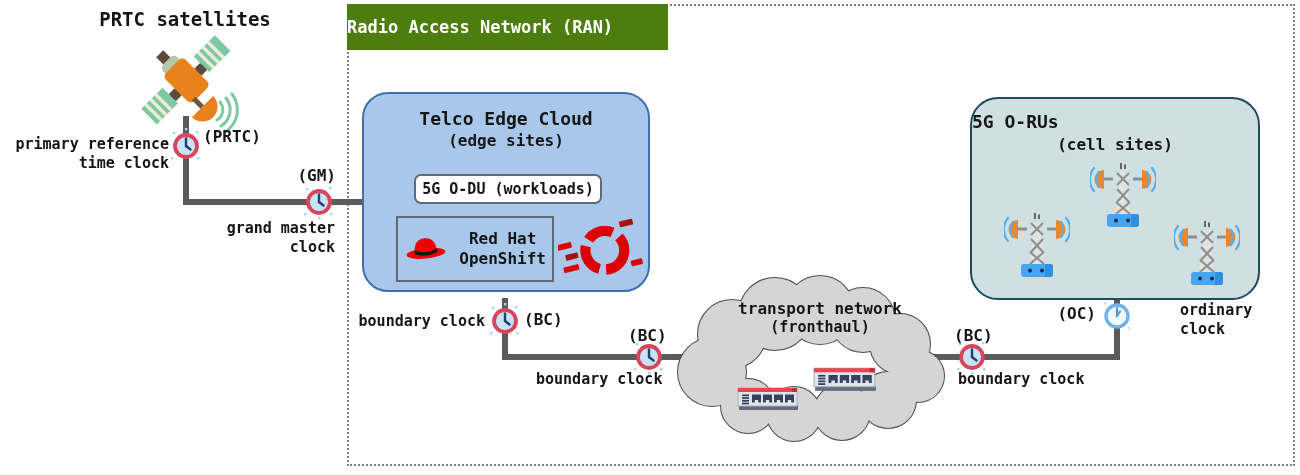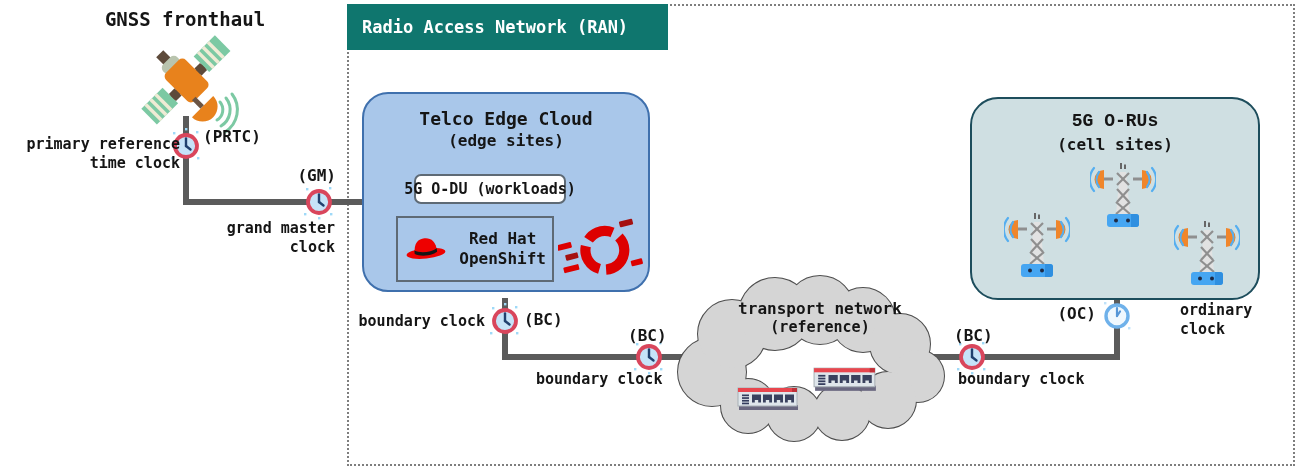--- a/index.html
+++ b/index.html
@@ -67,7 +67,7 @@
     <span>Radio Access Network (RAN)</span>
   </div>
 
-  <div class="gnss-title">GNSS fronthaul</div>
+  <div class="gnss-title">PRTC satellites</div>
 
   <div class="wire" style="left:183px;top:116px;width:6px;height:88px;"></div>
   <div class="wire" style="left:183px;top:199px;width:182px;height:6px;"></div>

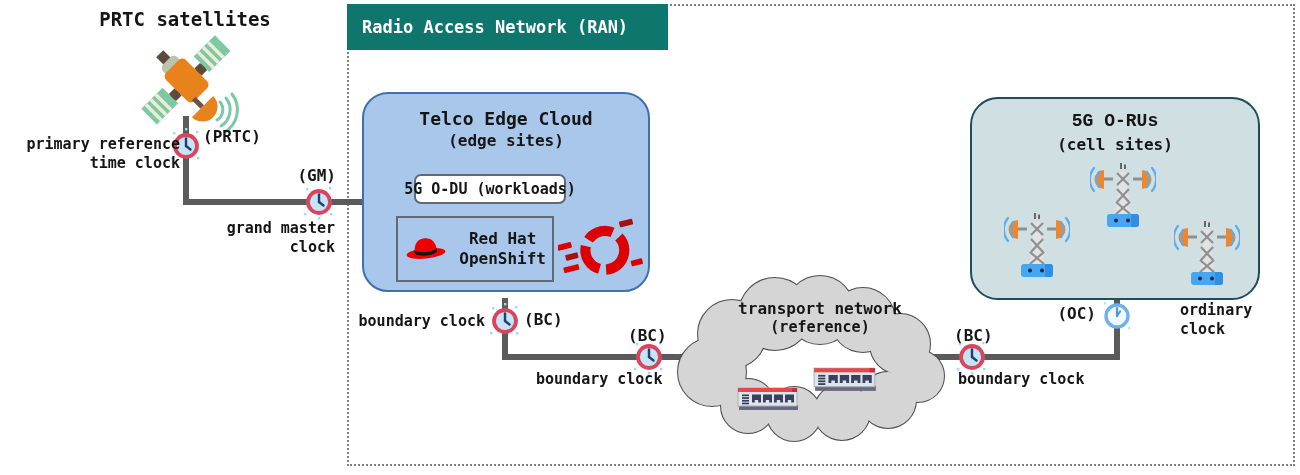--- a/index.html
+++ b/index.html
@@ -17,8 +17,8 @@
     border:2px dotted #7e7e7e;box-sizing:border-box;z-index:0;
   }
   .banner{
-    position:absolute;left:347px;top:4px;width:321px;height:46px;background:#0f766e;
-    display:flex;align-items:center;padding-left:15px;box-sizing:border-box;
+    position:absolute;left:347px;top:4px;width:321px;height:46px;background:#4d7c0f;
+    display:flex;align-items:center;box-sizing:border-box;
     color:#fff;font-weight:bold;font-size:17px;z-index:3;
   }
   .gnss-title{position:absolute;left:90px;top:8px;width:190px;text-align:center;

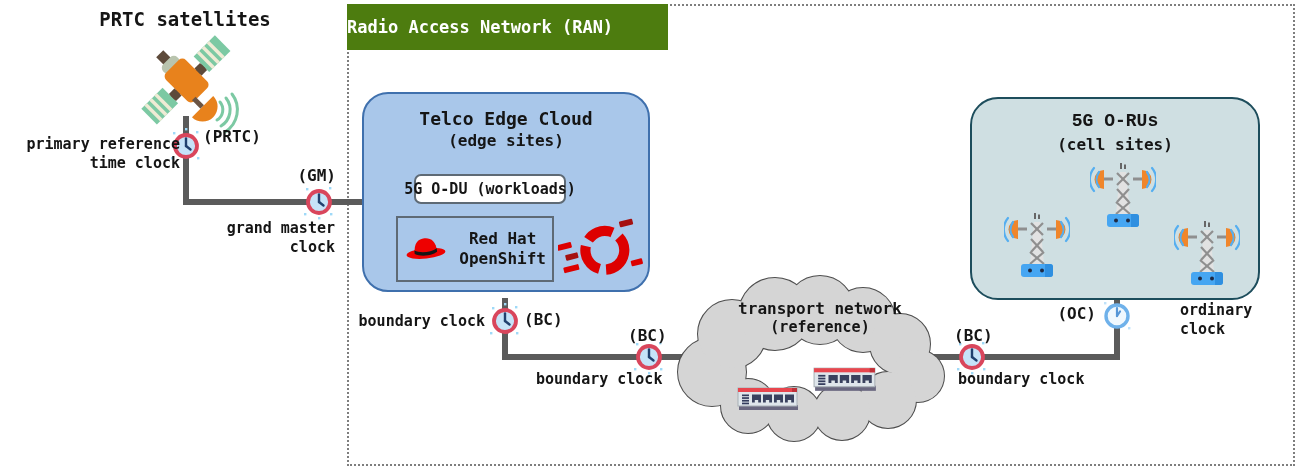--- a/index.html
+++ b/index.html
@@ -45,7 +45,7 @@
     position:absolute;left:970px;top:97px;width:290px;height:203px;box-sizing:border-box;
     background:#cfdfe2;border:2.5px solid #1d4d5c;border-radius:28px;z-index:2;
   }
-  .oru-title{position:absolute;left:0;top:12px;width:100%;text-align:center;font-weight:bold;font-size:18px;font-family:Liberation Mono, monospace;}
+  .oru-title{position:absolute;left:0;top:12px;width:100%;font-weight:bold;font-size:18px;}
   .oru-sub{position:absolute;left:0;top:36px;width:100%;text-align:center;font-weight:bold;font-size:16px;}
   .cloud-svg{position:absolute;left:670px;top:272px;z-index:2;}
   .cloud-txt1{position:absolute;left:690px;top:299px;width:260px;text-align:center;

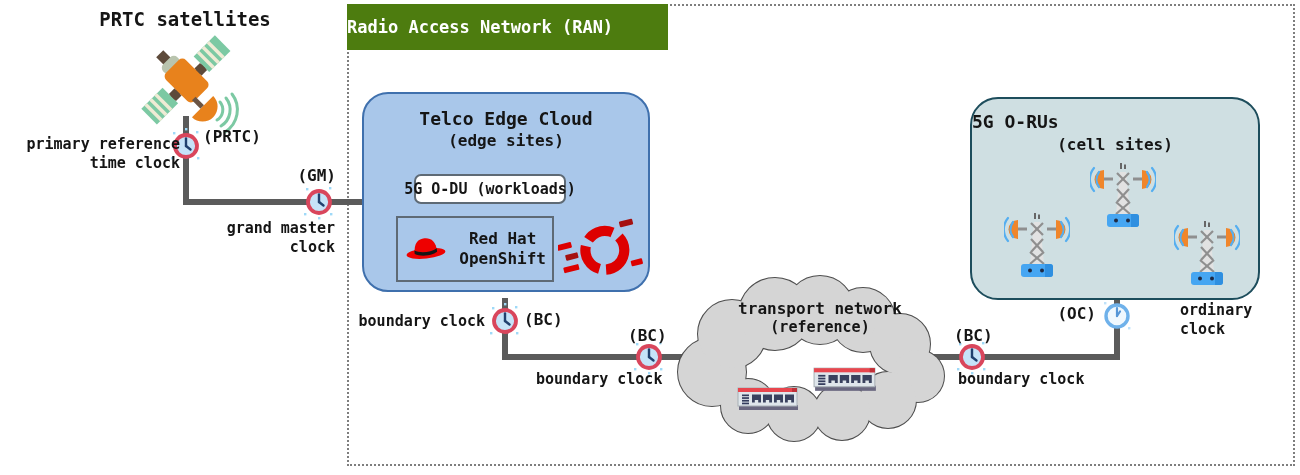--- a/index.html
+++ b/index.html
@@ -118,7 +118,7 @@
         <path d="M19,19 L23.5,22.5"></path>
     </g>
   </svg>
-  <div class="lbl r" style="left:20px;top:135px;width:160px;">
+  <div class="lbl r" style="left:9px;top:135px;width:160px;">
     <div>primary reference</div>
     <div>time clock</div>
   </div>

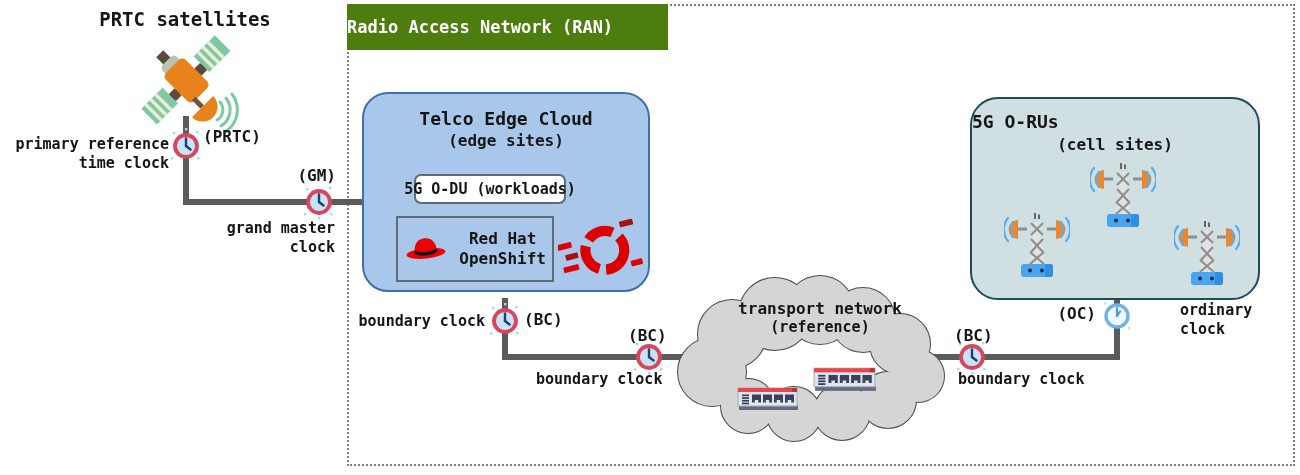--- a/index.html
+++ b/index.html
@@ -30,7 +30,7 @@
   .telco-title{position:absolute;left:0;top:14px;width:100%;text-align:center;font-weight:bold;font-size:18px;}
   .telco-sub{position:absolute;left:0;top:37px;width:100%;text-align:center;font-weight:bold;font-size:16px;}
   .odu-box{
-    position:absolute;left:50px;top:80px;width:152px;height:30px;box-sizing:border-box;
+    position:absolute;left:50px;top:80px;width:188px;height:30px;box-sizing:border-box;
     background:#fff;border:2px solid #5e6a75;border-radius:7px;
     display:flex;align-items:center;justify-content:center;
     font-weight:bold;font-size:15px;white-space:nowrap;

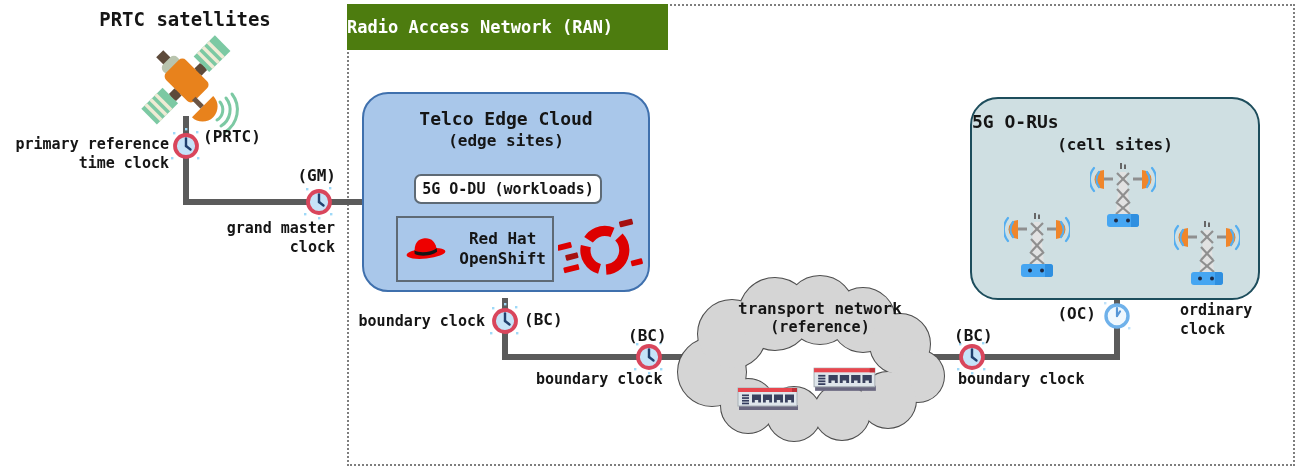--- a/index.html
+++ b/index.html
@@ -238,7 +238,7 @@
     </g>
   </svg>
   <div class="cloud-txt1">transport network</div>
-  <div class="cloud-txt2">(reference)</div>
+  <div class="cloud-txt2">(fronthaul)</div>
 
   <svg class="sw" style="left:737px;top:382px;" width="64" height="33" viewBox="0 0 64 33">
     <rect x="2" y="23" width="59" height="5" fill="#6a6880"></rect>

